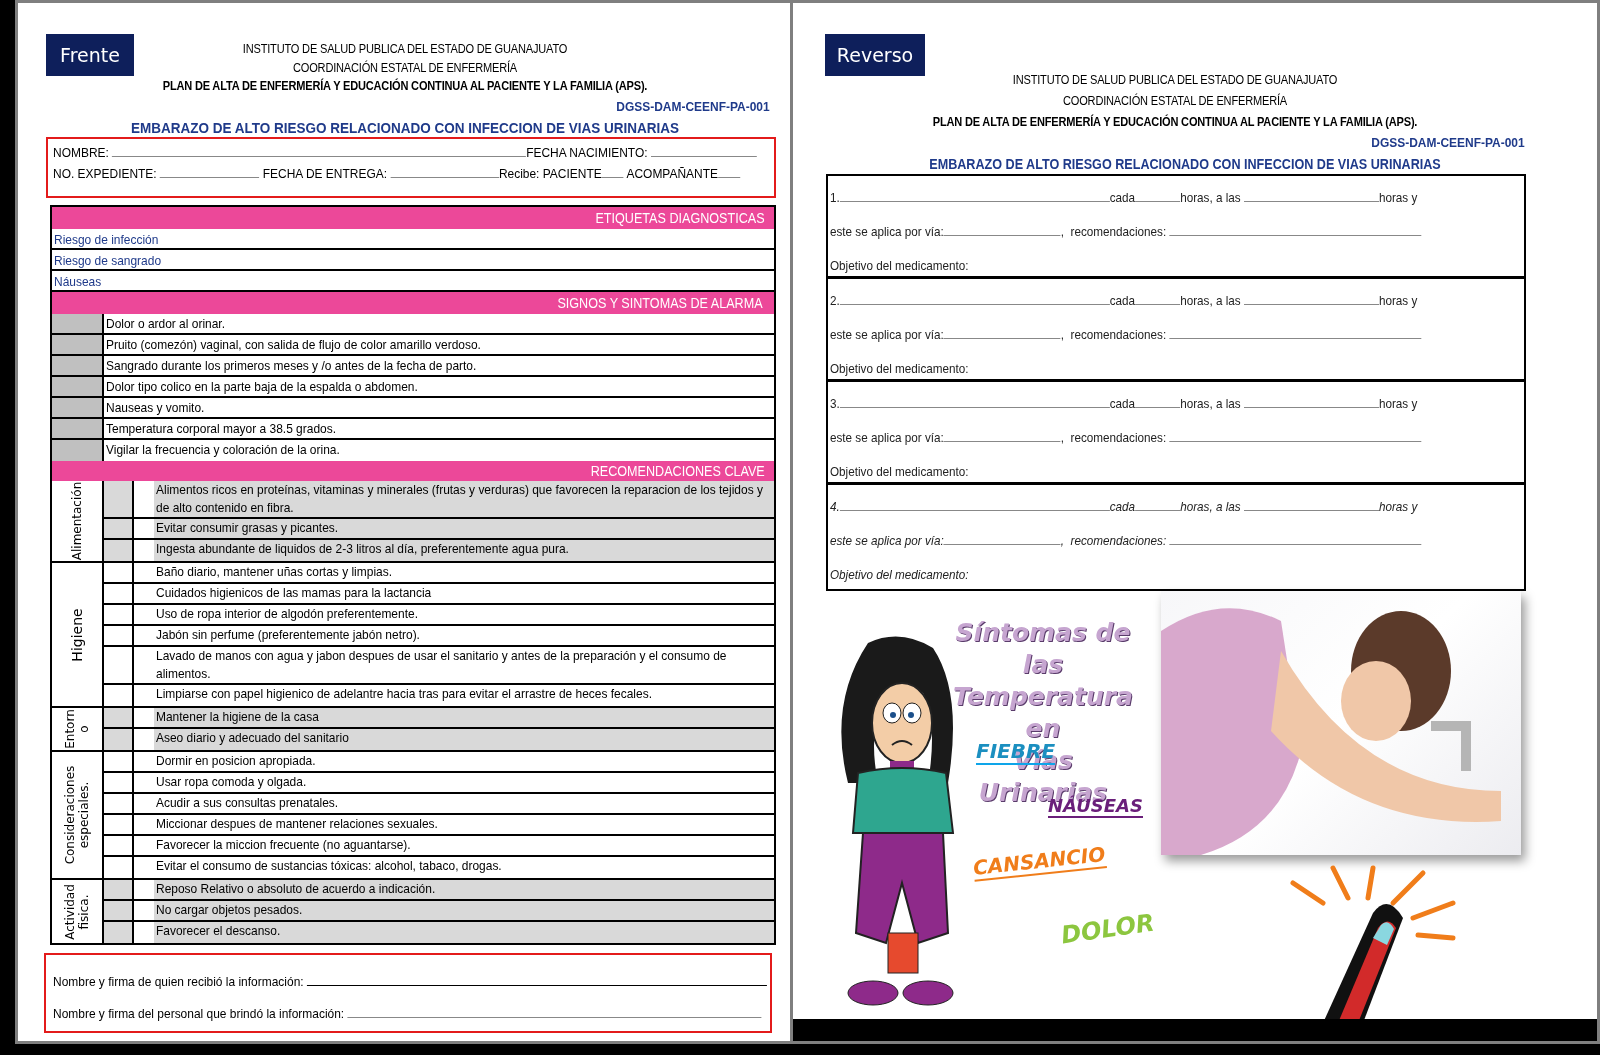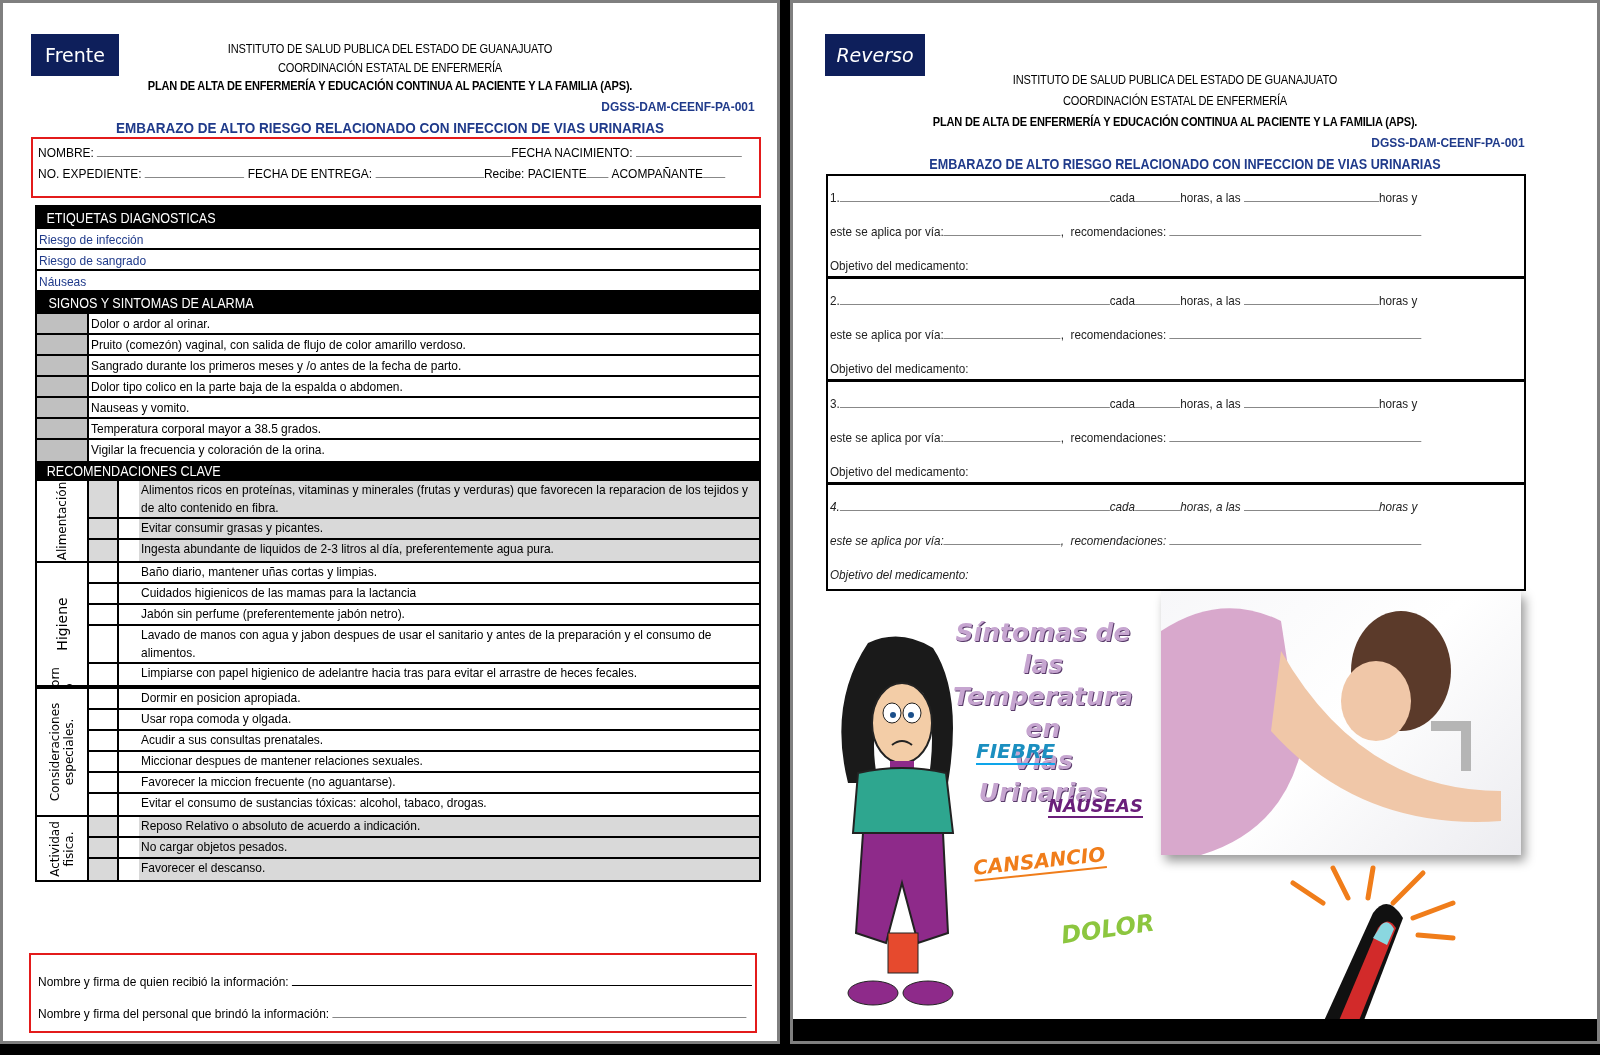--- a/index.html
+++ b/index.html
@@ -7,7 +7,7 @@
     body { position: relative; font-family: "Liberation Sans", sans-serif; color: #000; }
 
     .page { position: absolute; background: #fff; border: 3px solid #7f7f7f; overflow: hidden; }
-    #page-front { left: 0; top: 0; width: 780px; height: 1044px; }
+    #page-front { left: 15px; top: 0; width: 780px; height: 1044px; }
     #page-back { left: 790px; top: 0; width: 810px; height: 1044px; }
 
     .tag-label { position: absolute; background: #0e1f5b; color: #fff; font-family: "DejaVu Sans", sans-serif; font-size: 19px; display: flex; align-items: center; justify-content: center; }

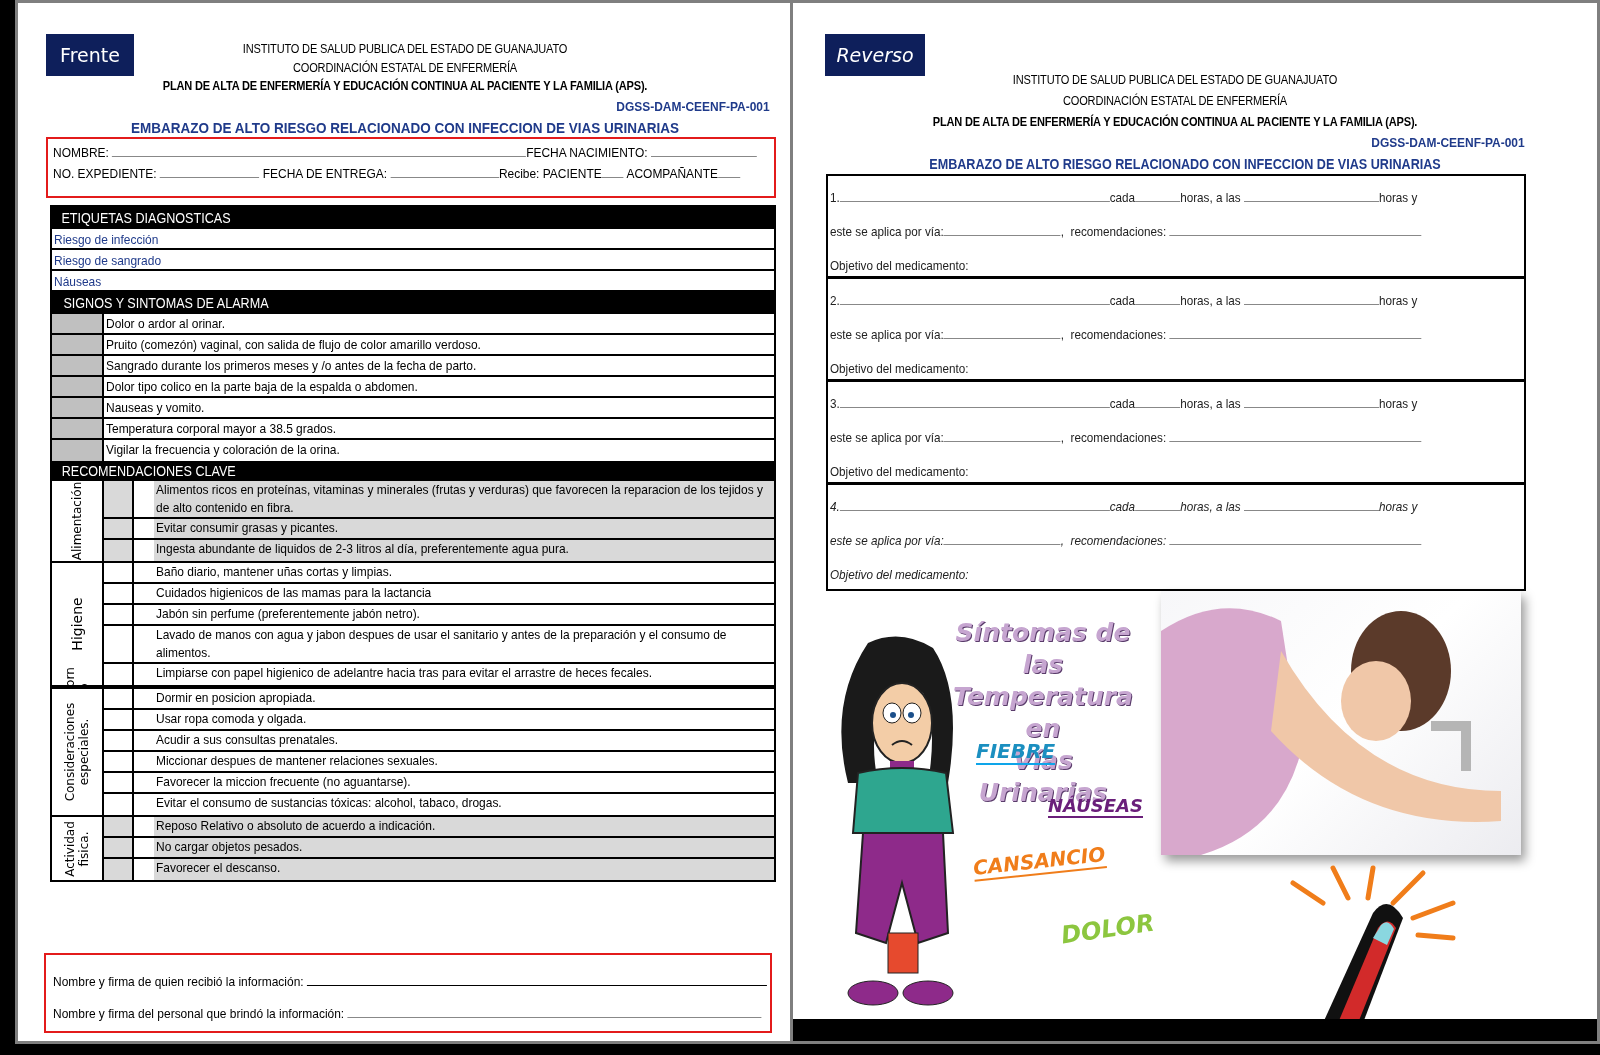--- a/index.html
+++ b/index.html
@@ -246,7 +246,7 @@
 </div>
 
 <div class="page" id="page-back">
-  <div class="tag-label" style="left:32px;top:31px;width:100px;height:42px;font-style:italic;">Reverso</div>
+  <div class="tag-label" style="left:32px;top:31px;width:100px;height:42px;">Reverso</div>
 
   <div class="hdr" style="top:70px;left:0;right:40px;">INSTITUTO DE SALUD PUBLICA DEL ESTADO DE GUANAJUATO</div>
   <div class="hdr" style="top:91px;left:0;right:40px;">COORDINACIÓN ESTATAL DE ENFERMERÍA</div>

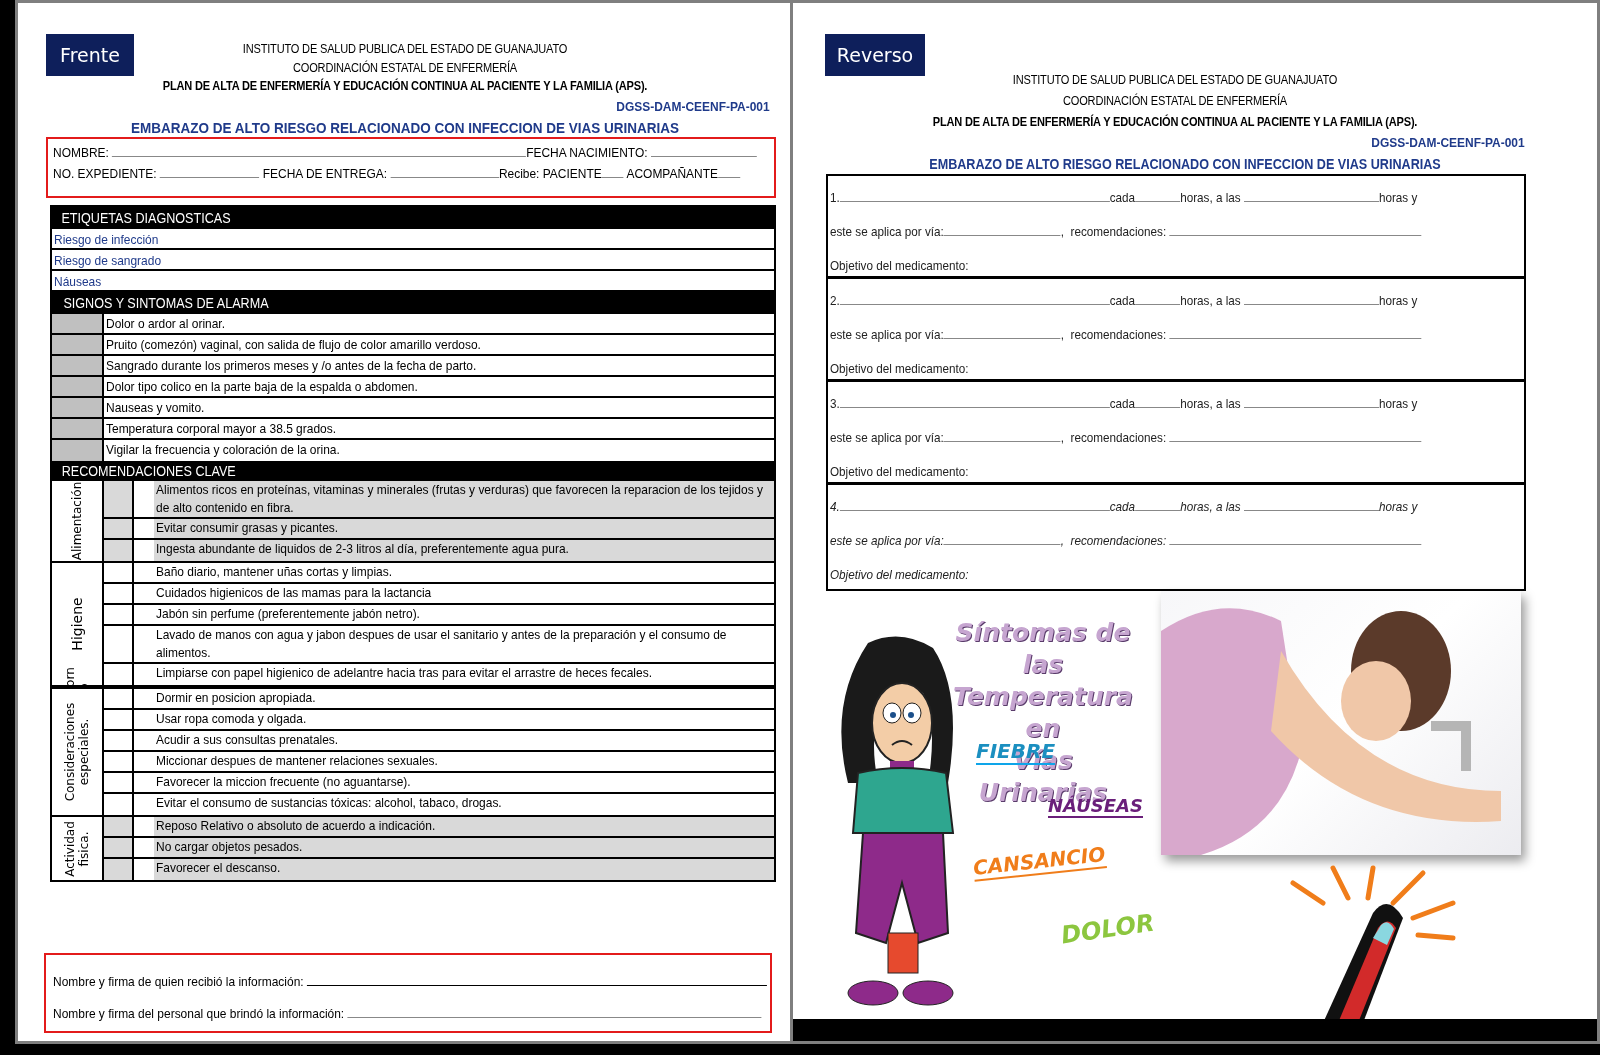--- a/index.html
+++ b/index.html
@@ -23,7 +23,7 @@
 
     
     #main-table { position: absolute; left: 32px; top: 202px; width: 726px; border: 2px solid #000; }
-    .sec-hdr { background: #000000; color: #fff; text-align: left; font-size: 14px; height: 22px; line-height: 22px; }
+    .sec-hdr { background: #ec4899; color: #fff; text-align: right; font-size: 14px; height: 22px; line-height: 22px; }
     .sec-hdr span { display: inline-block; transform: scaleX(0.9); }
     .diag-row { height: 21px; line-height: 21px; border-bottom: 2px solid #000; font-size: 13px; color: #1f3a8a; padding-left: 2px; background: #fff; }
     .diag-row span { display: inline-block; transform: scaleX(0.92); transform-origin: left center; }

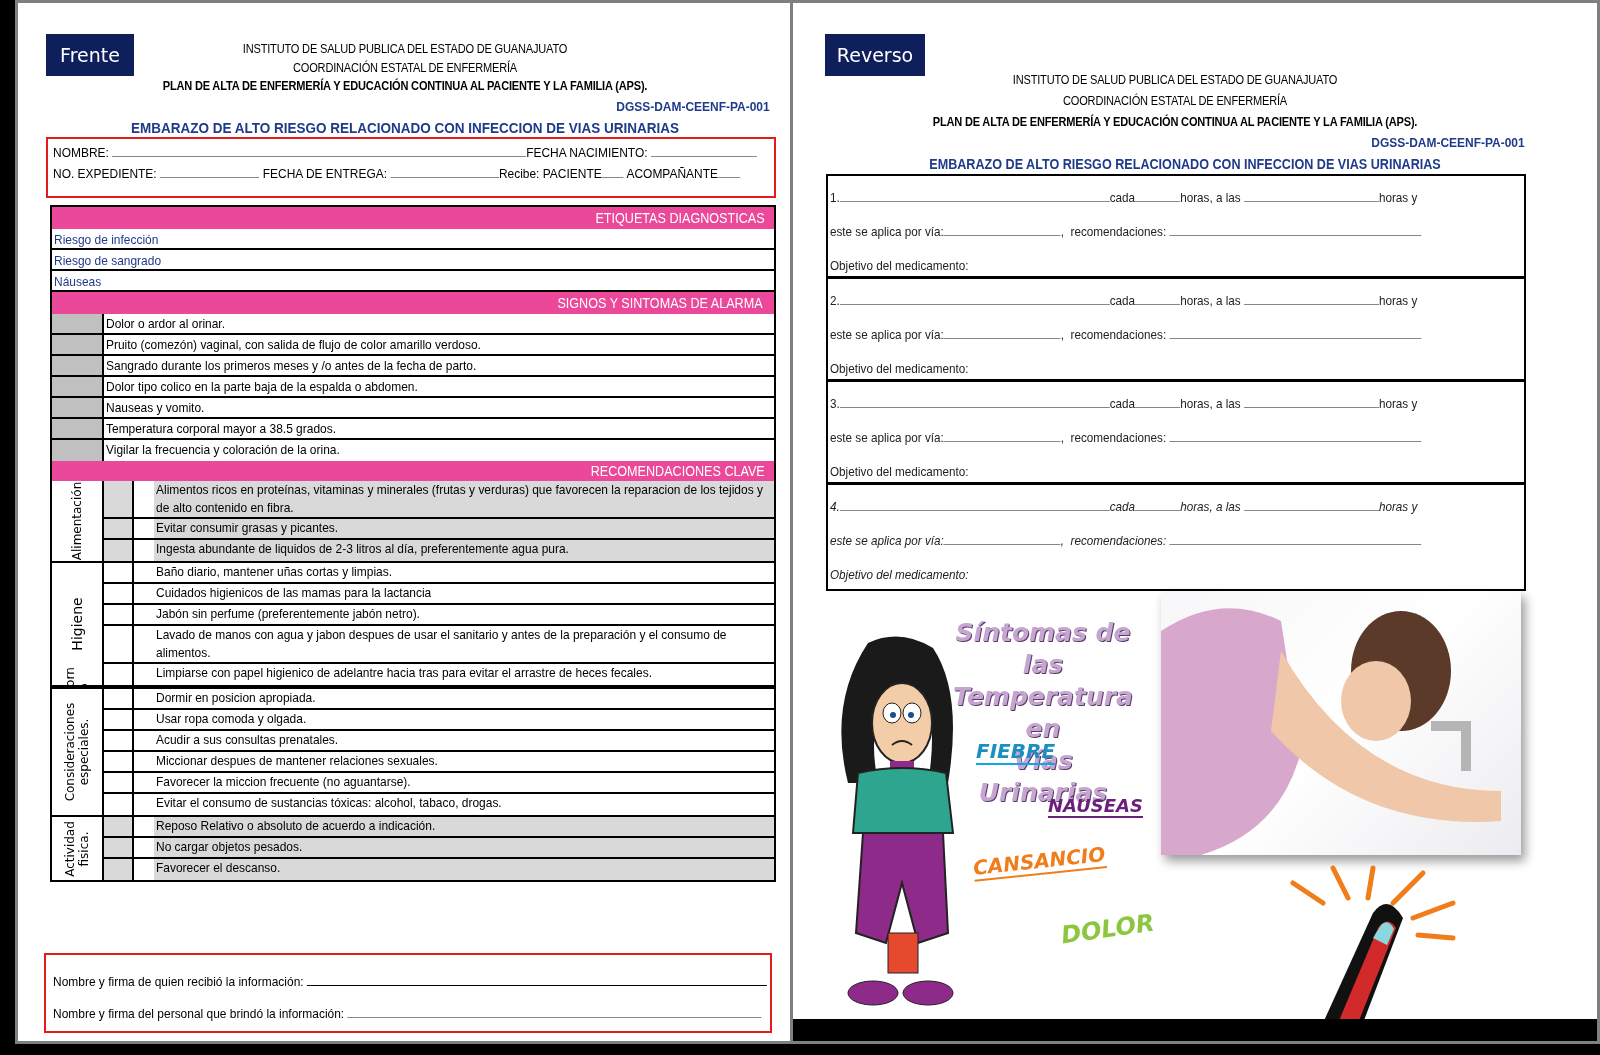--- a/index.html
+++ b/index.html
@@ -156,6 +156,10 @@
         <div class="rec-row white">
             <div class="box"></div>
             <div class="txt"><span>Cuidados higienicos de las mamas para la lactancia</span></div>
+          </div>
+        <div class="rec-row white">
+            <div class="box"></div>
+            <div class="txt"><span>Uso de ropa interior de algodón preferentemente.</span></div>
           </div>
         <div class="rec-row white">
             <div class="box"></div>

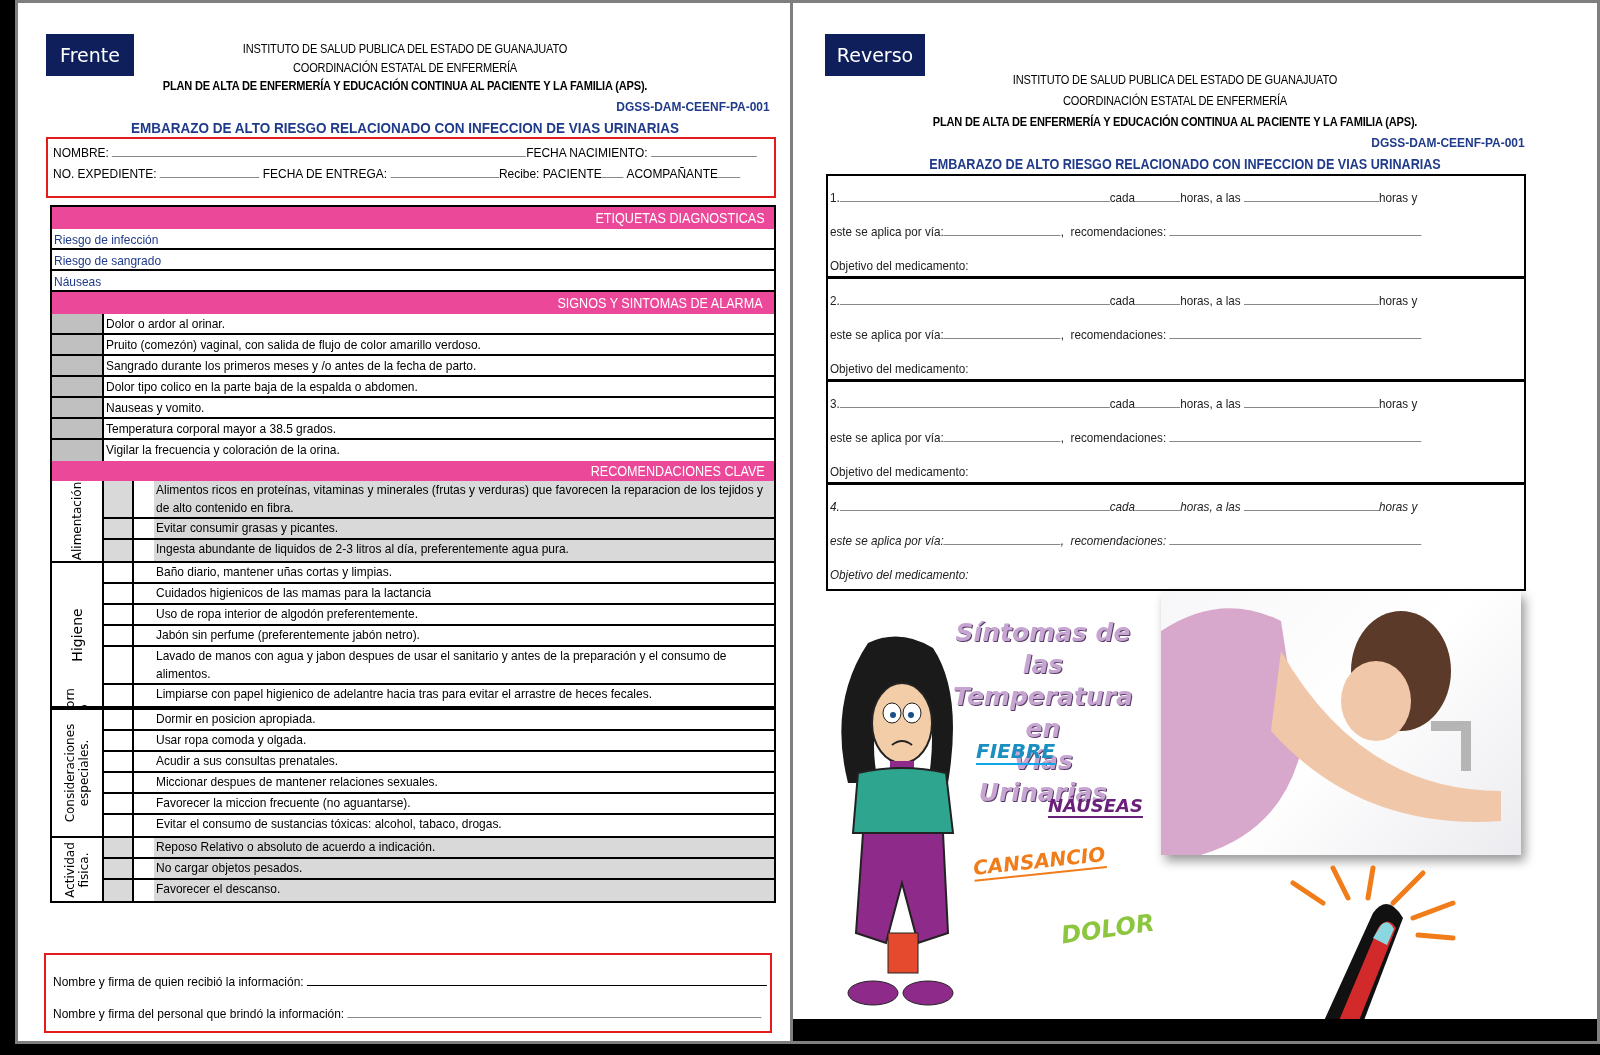--- a/index.html
+++ b/index.html
@@ -181,6 +181,16 @@
           <span>Entorn
 o</span>
         </div>
+      <div class="rec-items">
+        <div class="rec-row shaded">
+            <div class="box"></div>
+            <div class="txt"><span>Mantener la higiene de la casa</span></div>
+          </div>
+        <div class="rec-row shaded">
+            <div class="box"></div>
+            <div class="txt"><span>Aseo diario y adecuado del sanitario</span></div>
+          </div>
+      </div>
     </div>
 
     <div class="rec-group">

